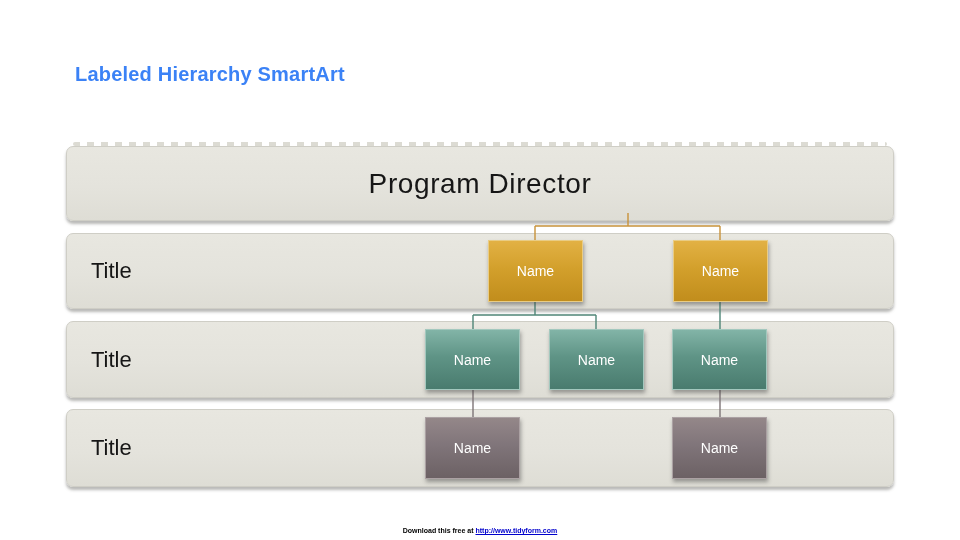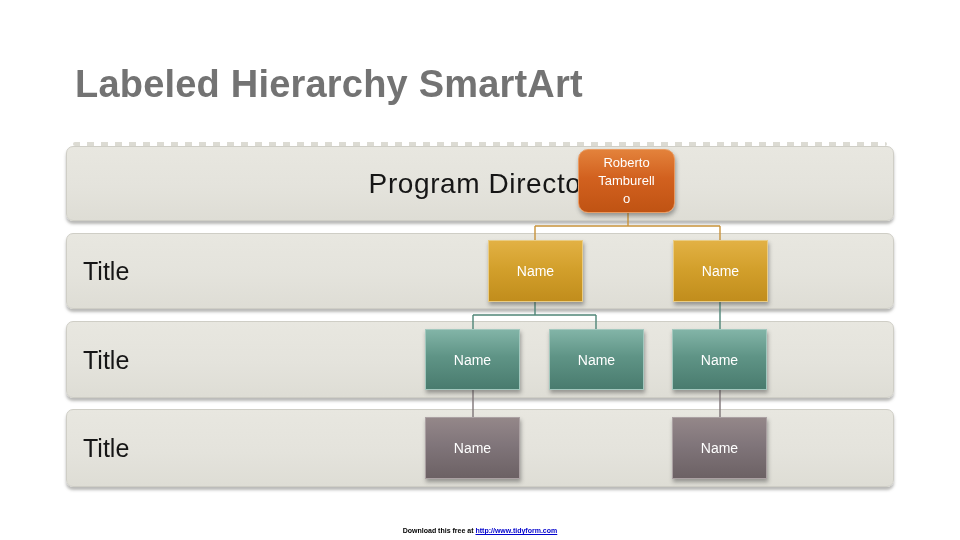--- a/index.html
+++ b/index.html
@@ -9,7 +9,7 @@
 
   .slide-title {
     position:absolute; left:75px; top:63px;
-    font-size:38px; font-weight:600; color:#737373; letter-spacing:0.2px;
+    font-size:20px; font-weight:600; color:#3b82f6; letter-spacing:0.2px;
   }
 
   

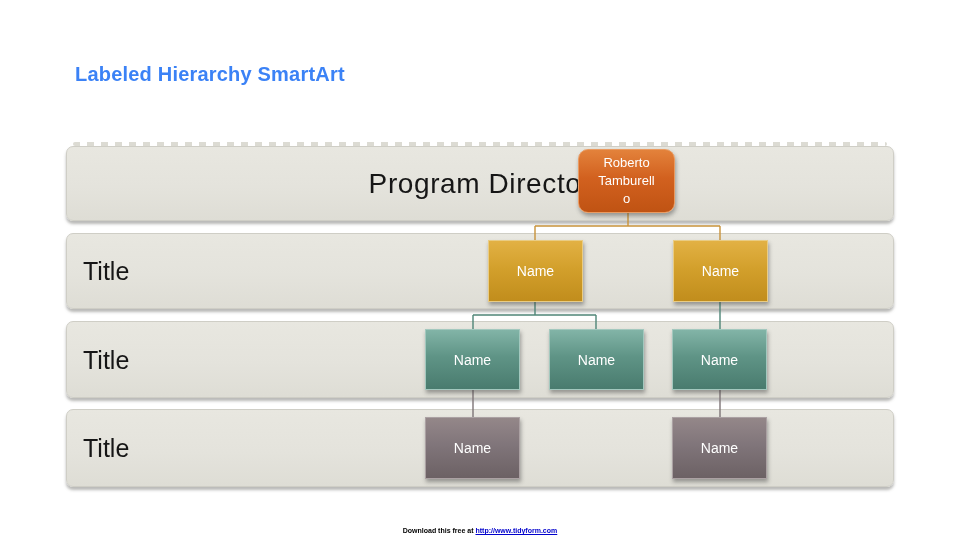--- a/index.html
+++ b/index.html
@@ -110,7 +110,6 @@
     <path d="M473,390 L473,417 M720,390 L720,417" stroke="#7E7577" stroke-width="1.4" fill="none"></path>
   </svg>
 
-  <div class="node node--root">Roberto Tamburello</div>
 
   <div class="node node--l2" id="node-l2-1">Name</div>
   <div class="node node--l2" id="node-l2-2">Name</div>

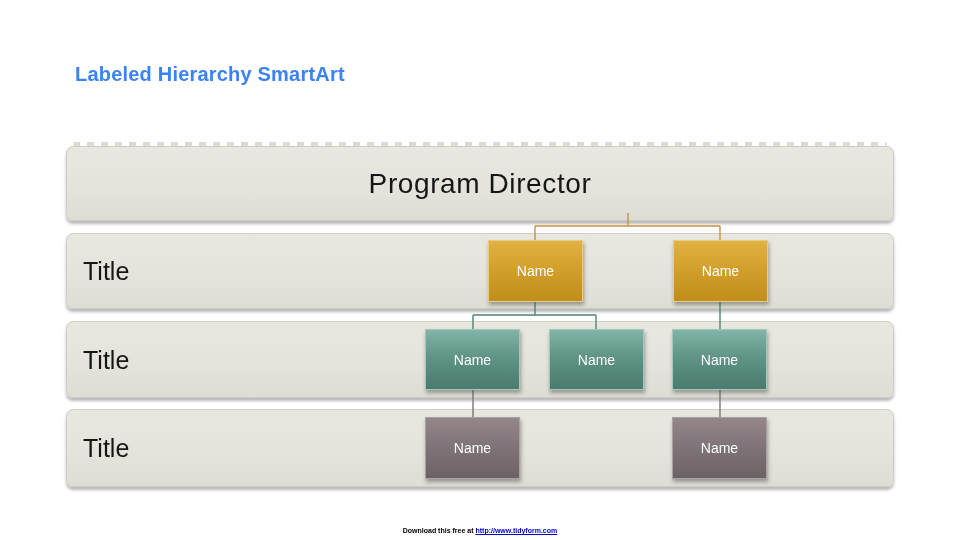--- a/index.html
+++ b/index.html
@@ -30,7 +30,7 @@
     color:#161616; white-space:nowrap;
   }
   .band-label--center { left:0; right:0; text-align:center; font-size:28px; letter-spacing:0.6px; }
-  .band-label--left   { left:16px; font-size:25px; }
+  .band-label--left   { left:24px; font-size:22px; }
 
   #band-1 { top:146px; height:75px; }
   #band-2 { top:233px; height:76px; }

